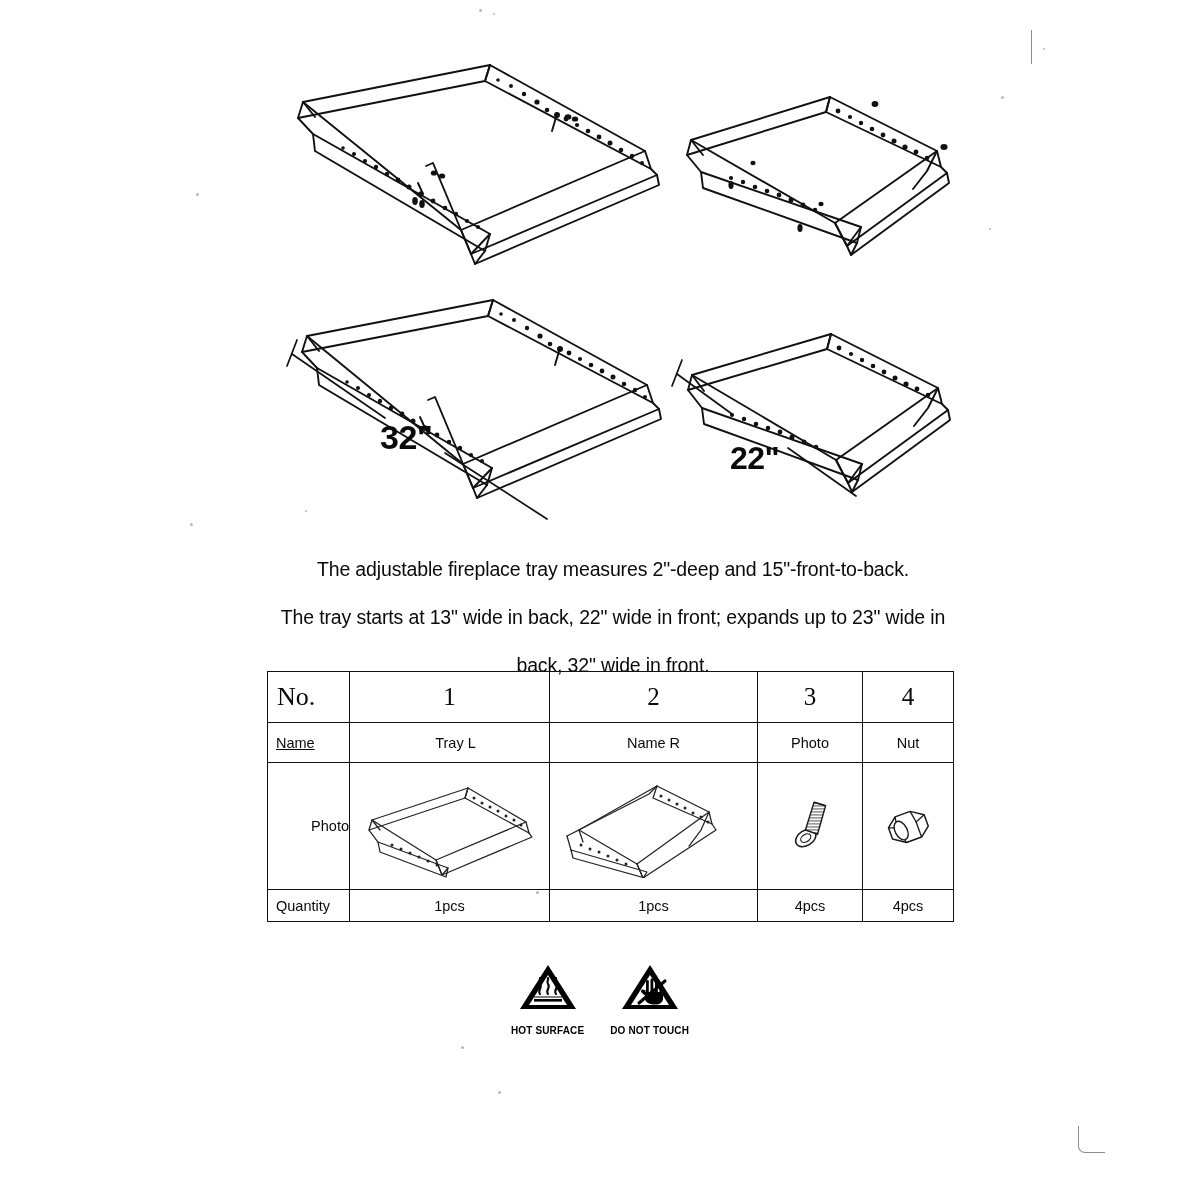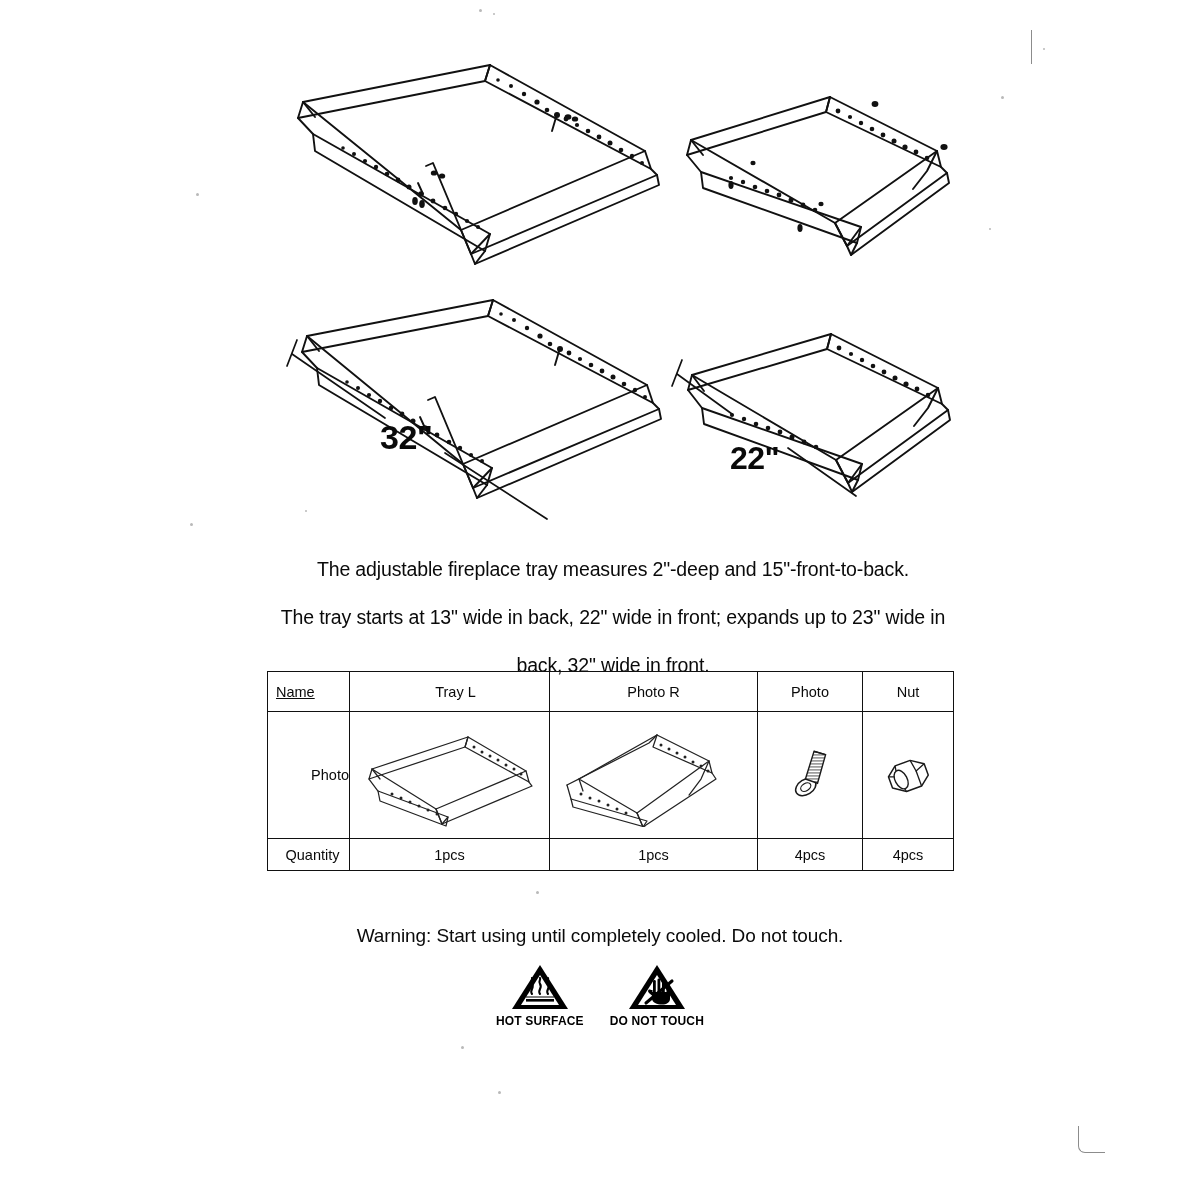--- a/index.html
+++ b/index.html
@@ -403,6 +403,13 @@
         <col class="col-four">
     </colgroup>
     <tbody>
+      <tr class="row-no">
+        <td class="label-cell">No.</td>
+        <td>1</td>
+        <td>2</td>
+        <td>3</td>
+        <td>4</td>
+      </tr>
 
       <tr class="row-name">
         <td class="label-cell">Name</td>

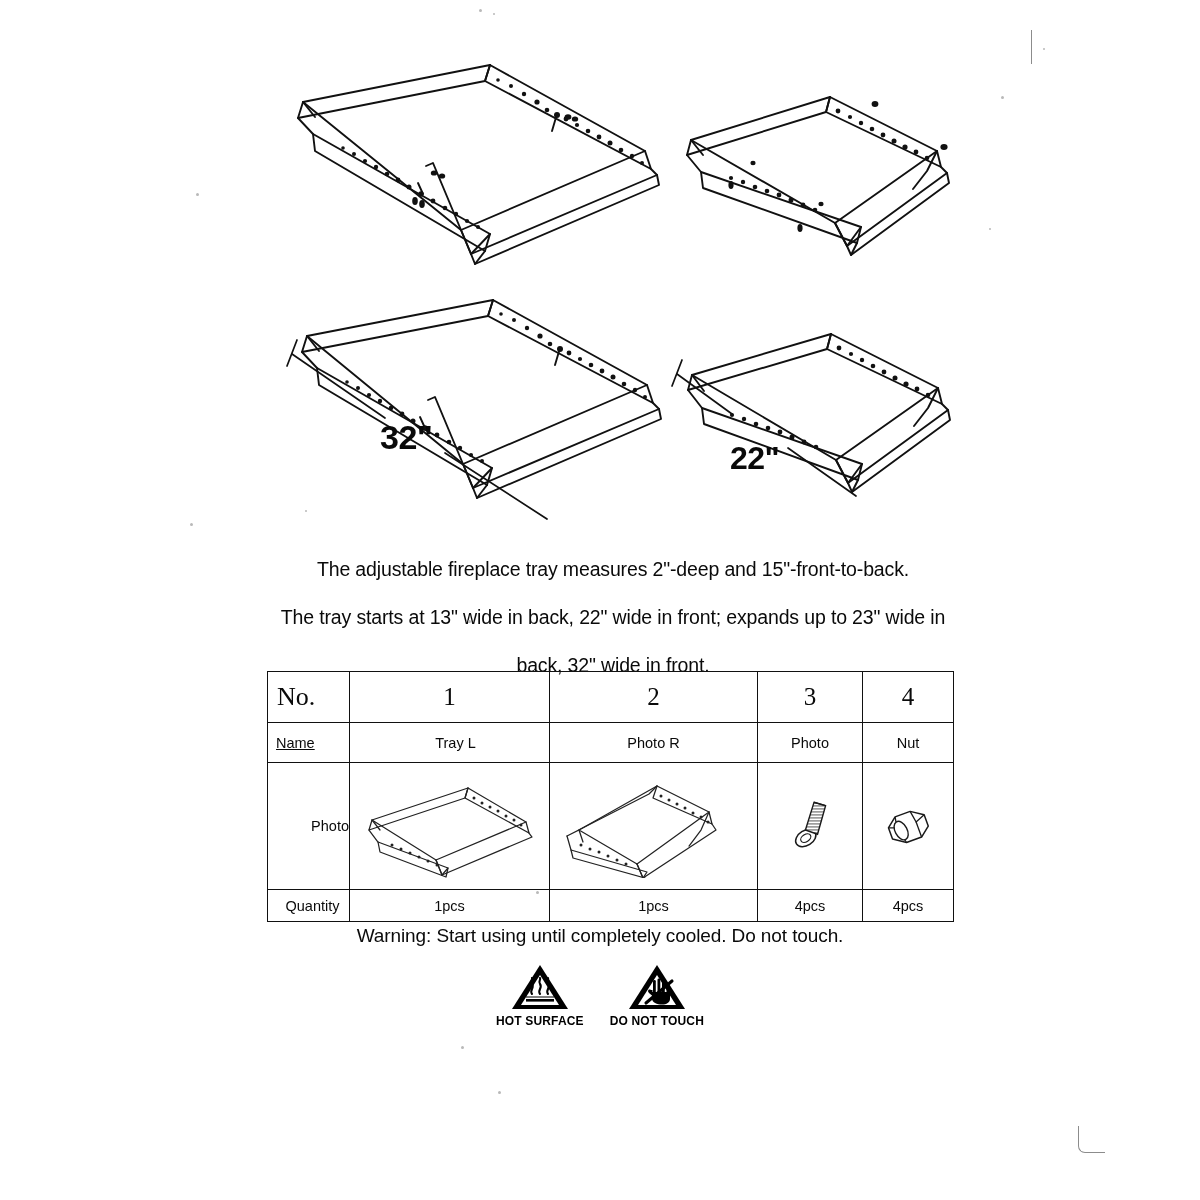--- a/index.html
+++ b/index.html
@@ -414,7 +414,7 @@
       <tr class="row-name">
         <td class="label-cell">Name</td>
         <td class="left-align">Tray L</td>
-        <td>Photo R</td>
+        <td>Name R</td>
         <td>Photo</td>
         <td>Nut</td>
       </tr>

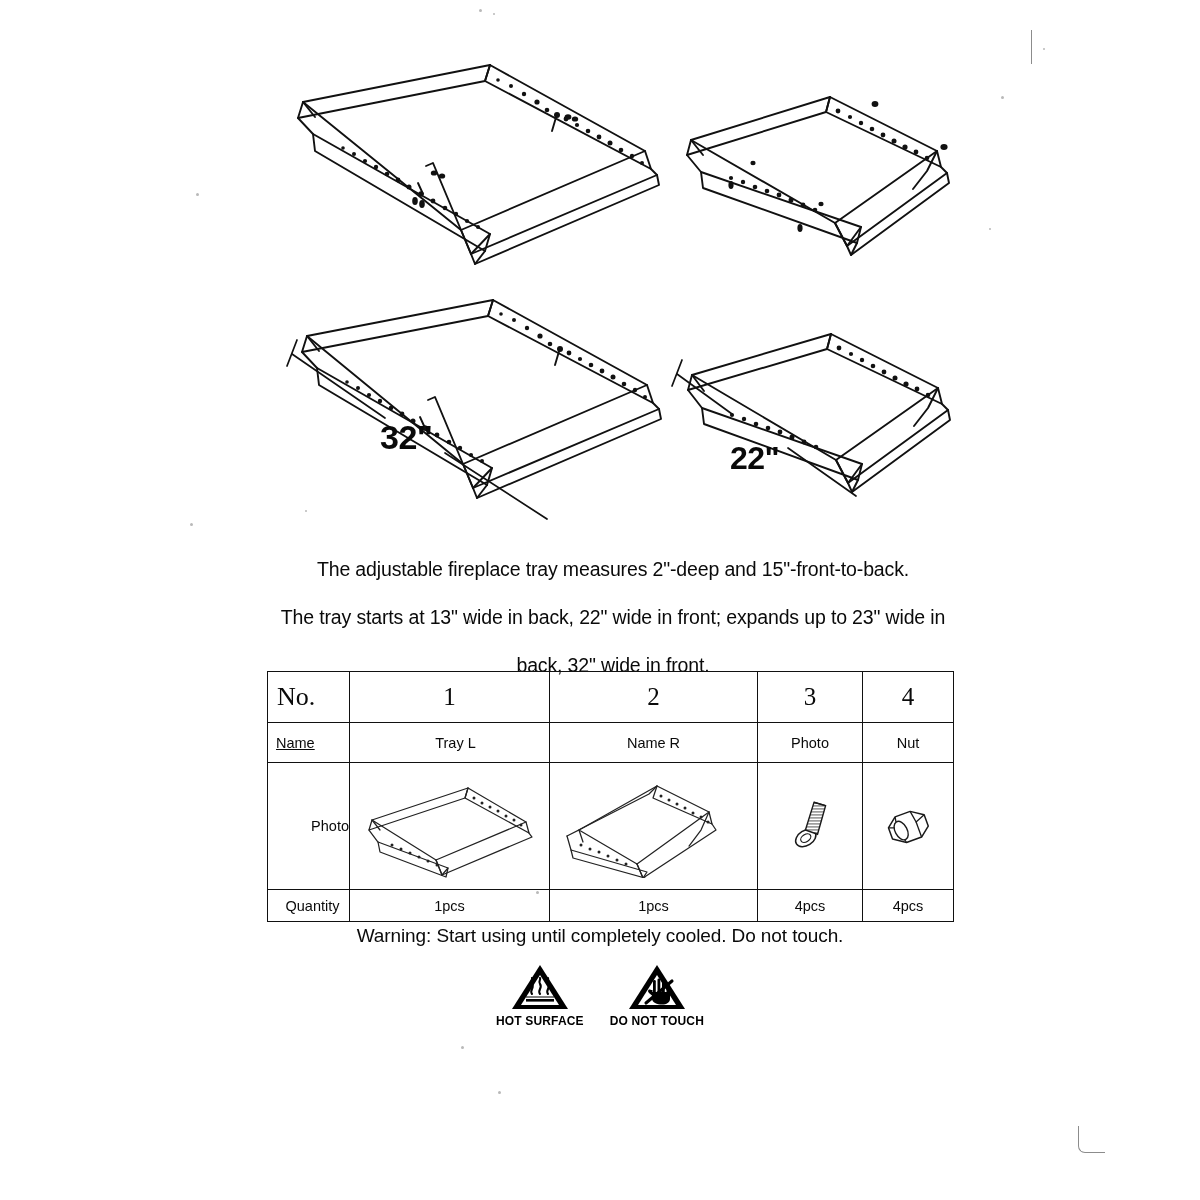--- a/index.html
+++ b/index.html
@@ -104,7 +104,7 @@
     text-align: center;
   }
   .row-qty td.label-cell {
-    text-align: center;
+    text-align: left;
     padding-left: 8px;
   }
   .photo-holder {

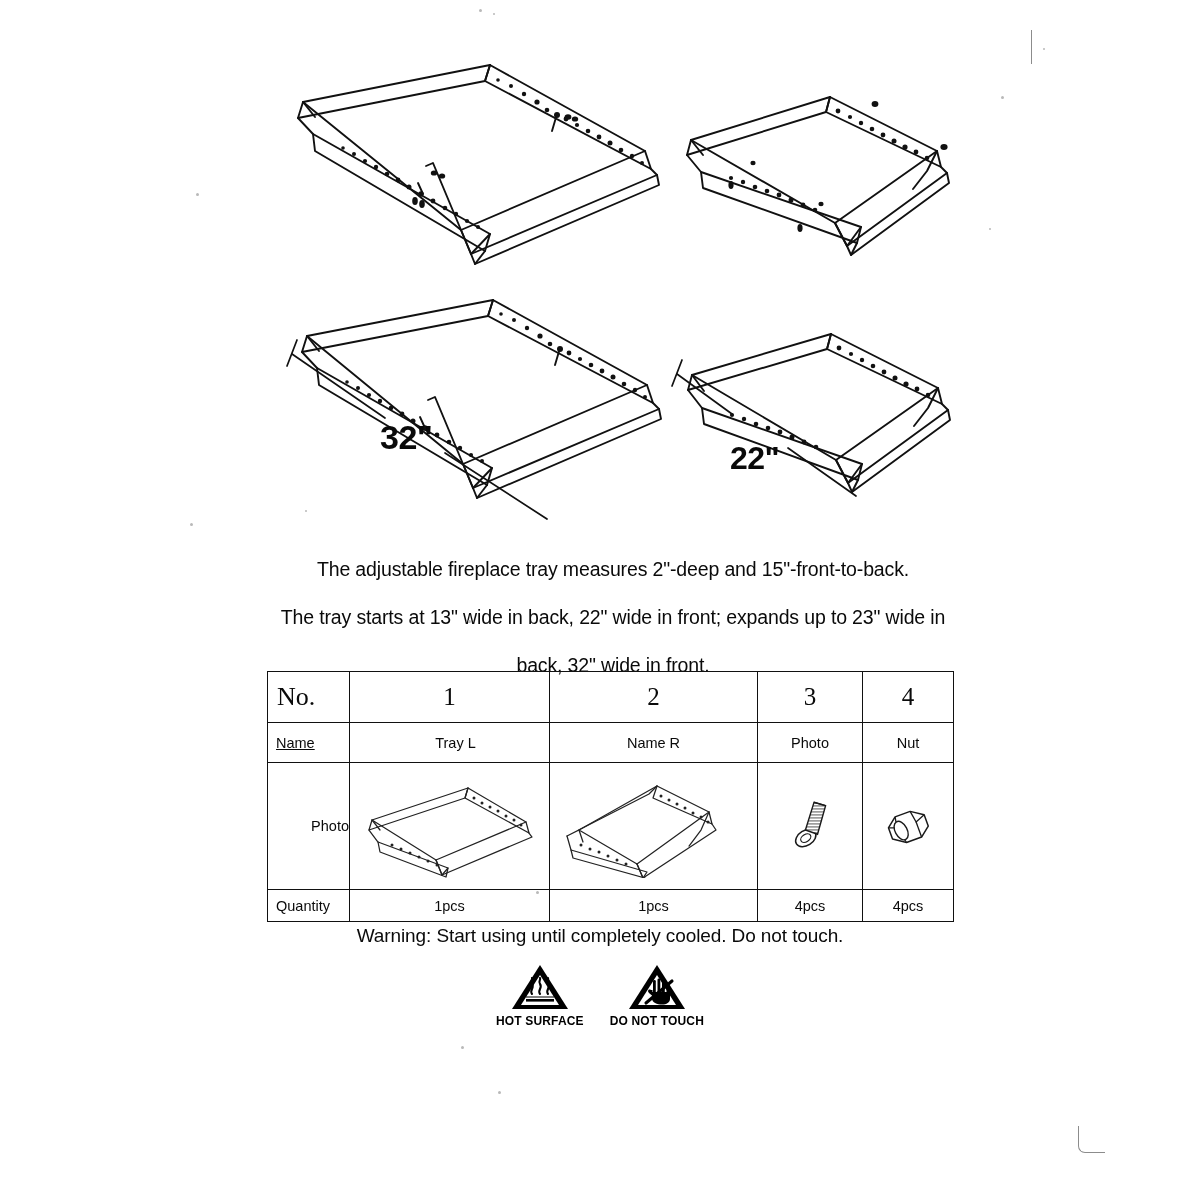--- a/index.html
+++ b/index.html
@@ -537,7 +537,6 @@
     </tbody>
   </table>
 
-  <div class="warning-text">Warning: Start using until completely cooled. Do not touch.</div>
 
   <div class="hazard-row">
 

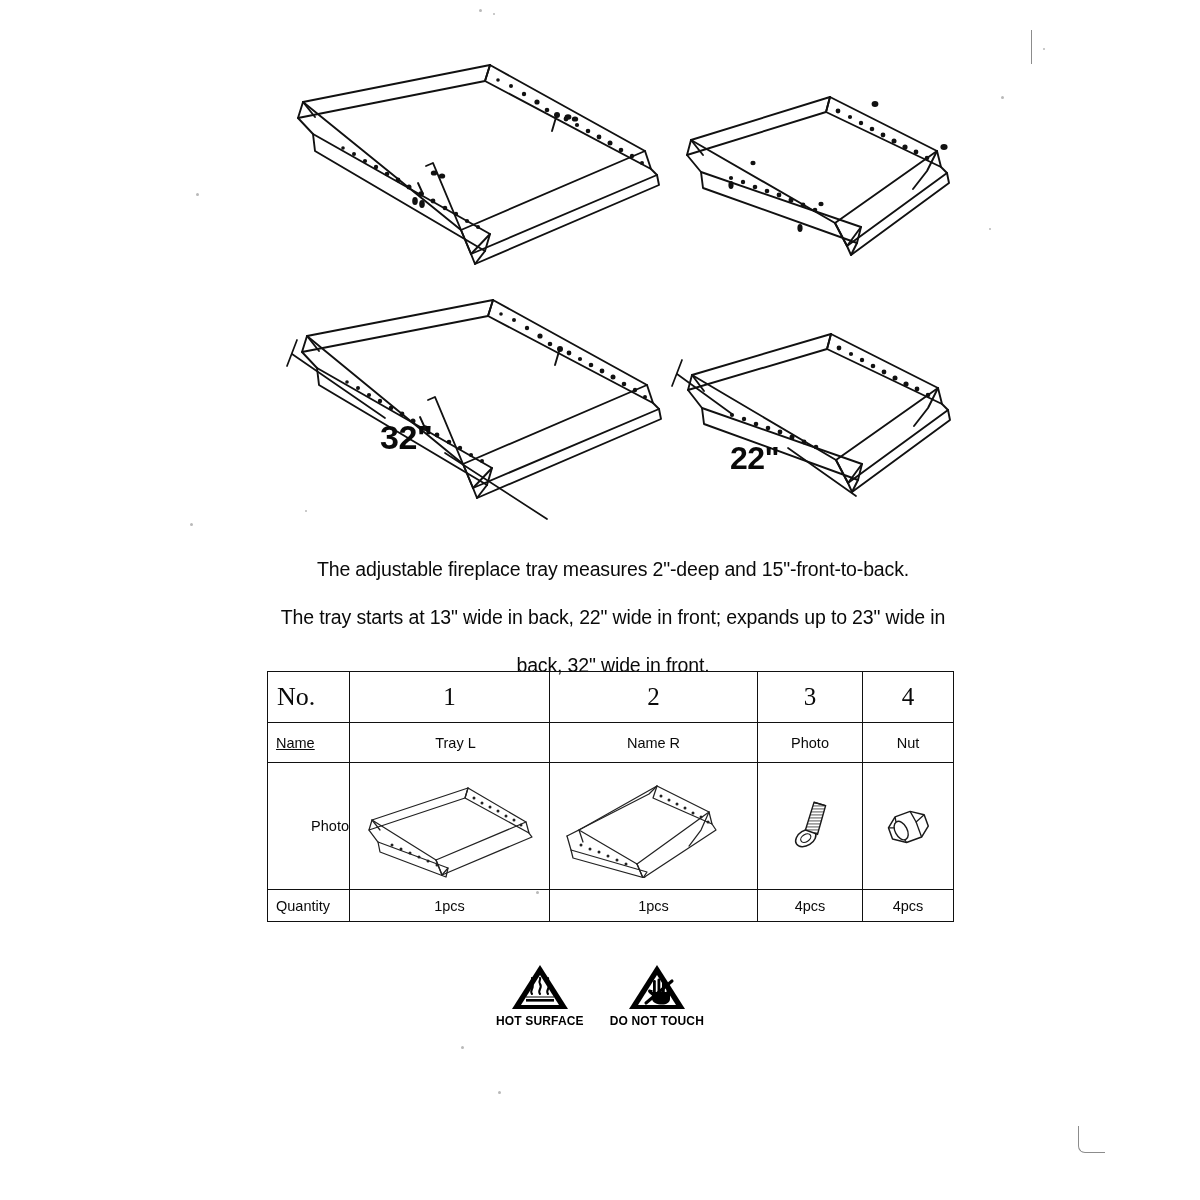--- a/index.html
+++ b/index.html
@@ -141,10 +141,10 @@
   }
   .hazard-caption {
     font-family: "Liberation Sans", sans-serif;
-    font-size: 12px;
+    font-size: 10px;
     font-weight: bold;
     letter-spacing: 0.15px;
-    margin-top: 2px;
+    margin-top: 13px;
     color: #000;
   }
 

